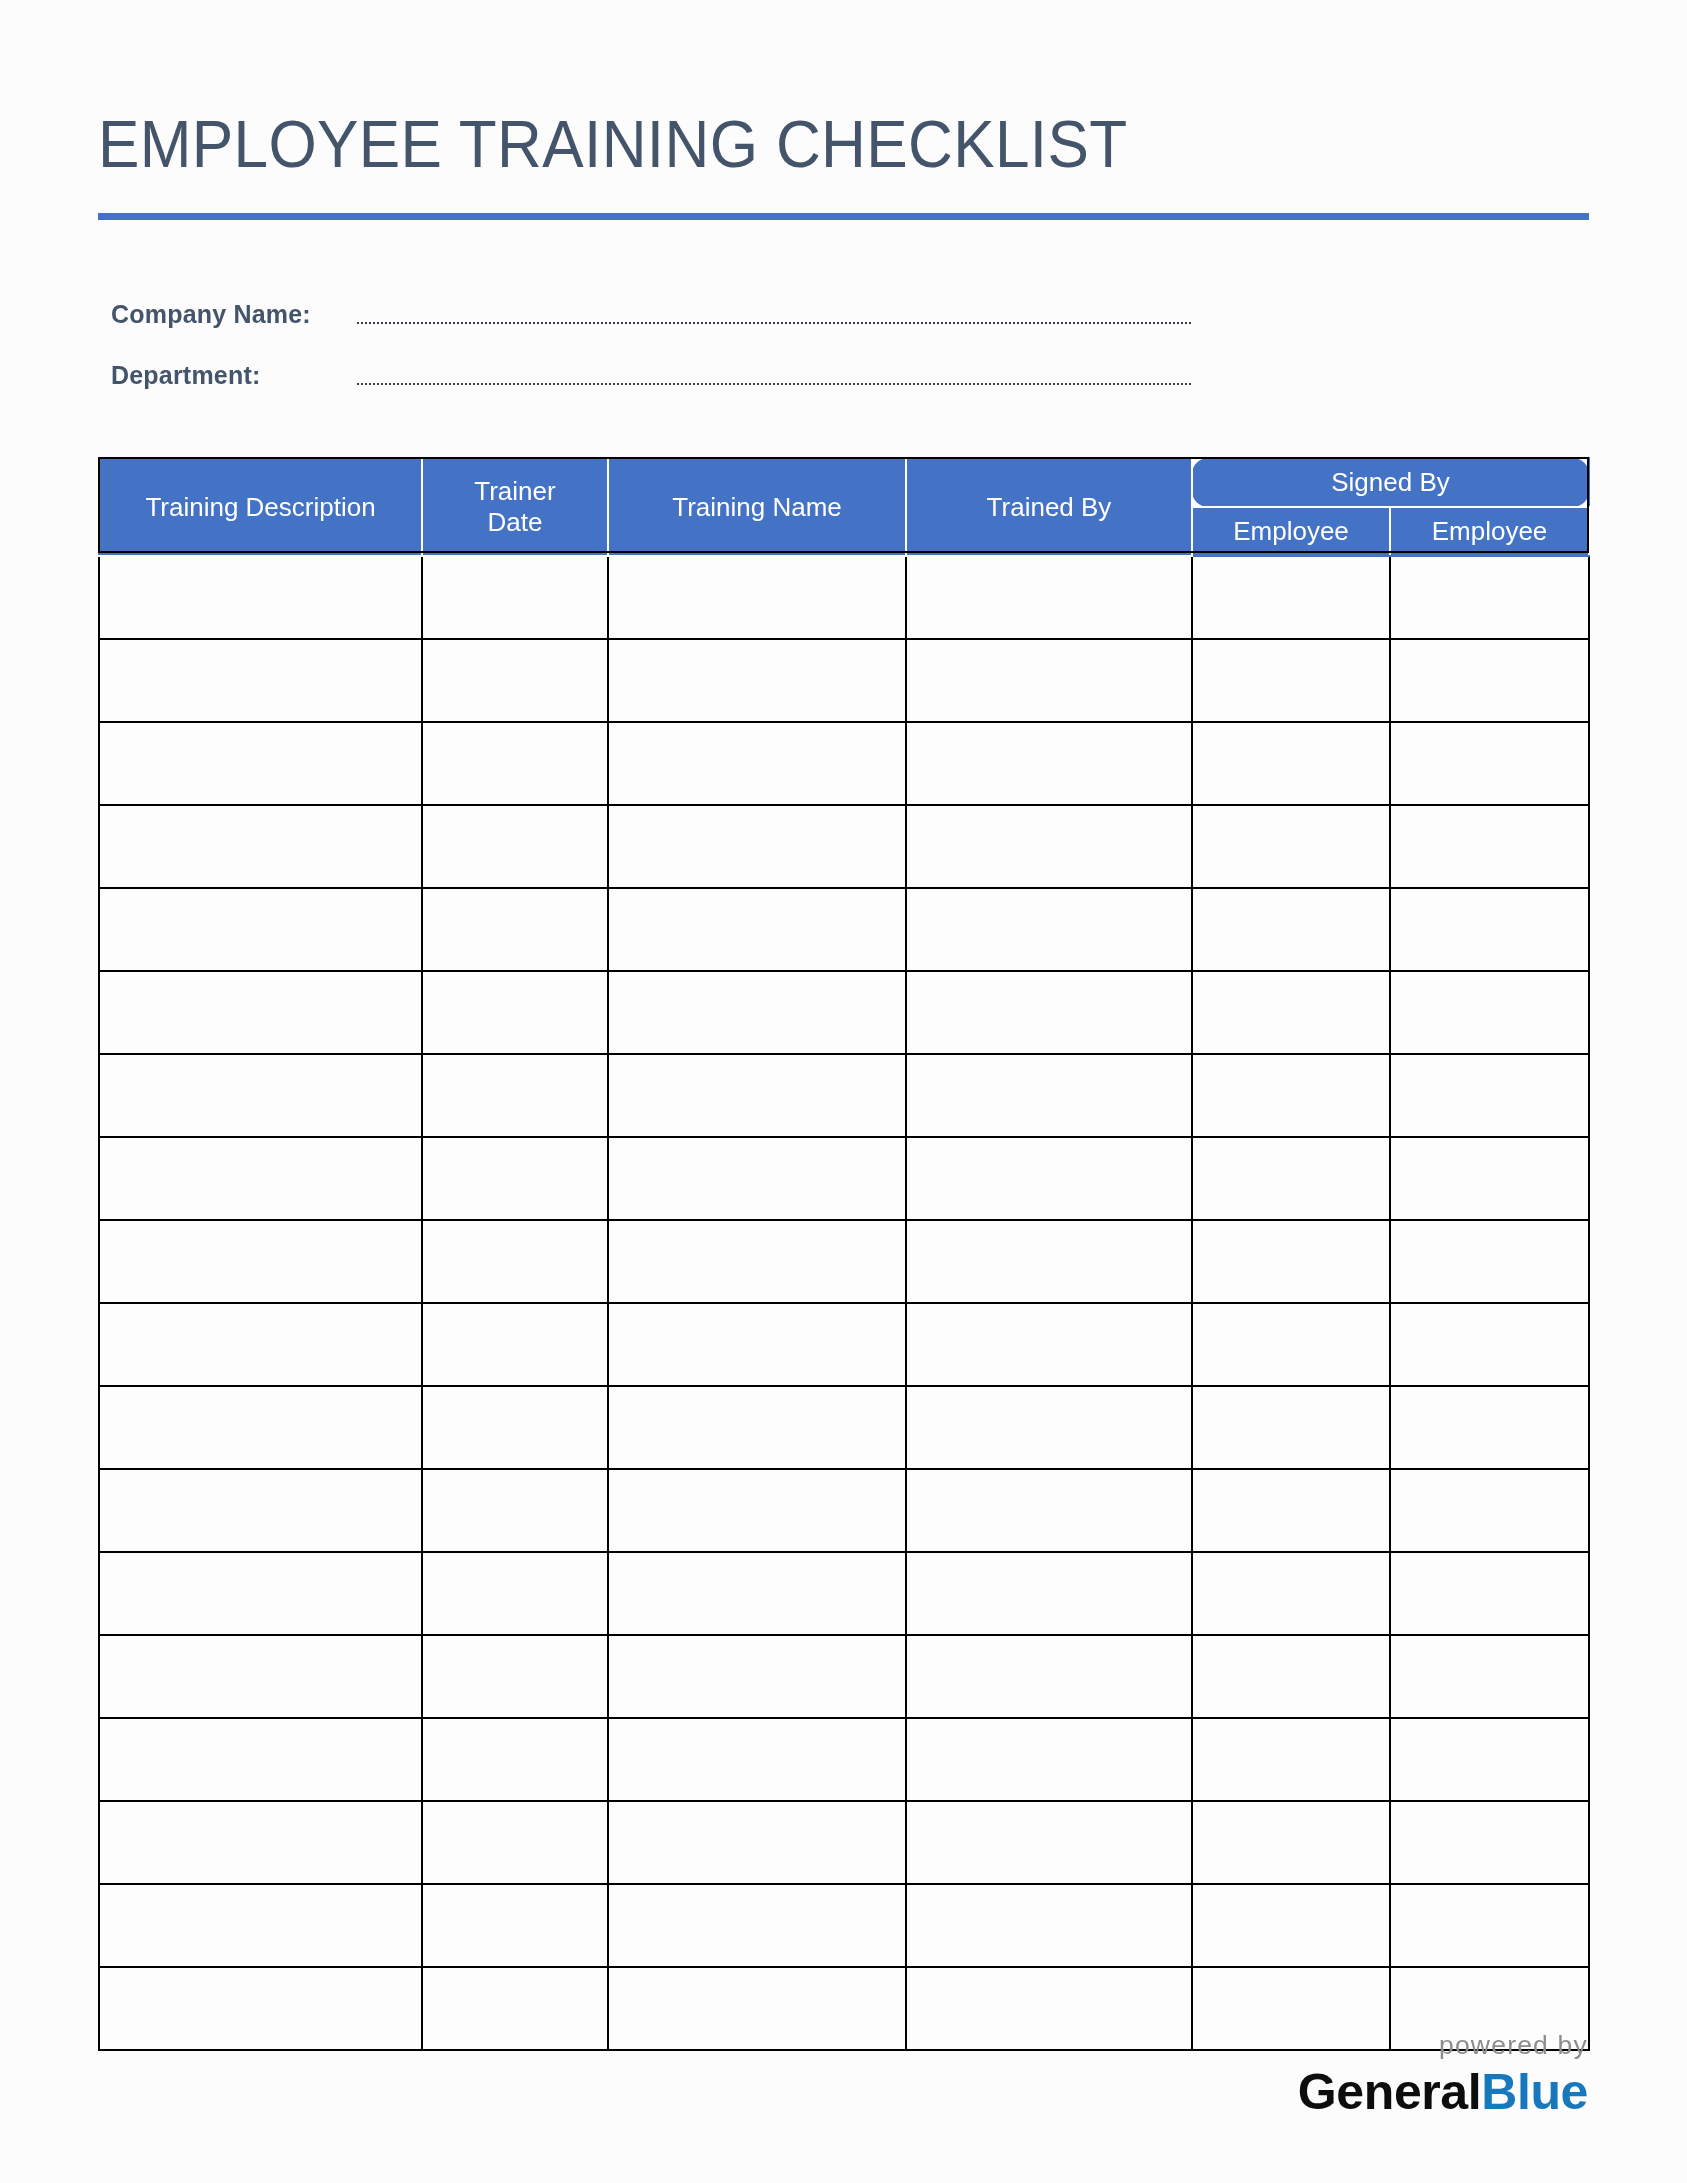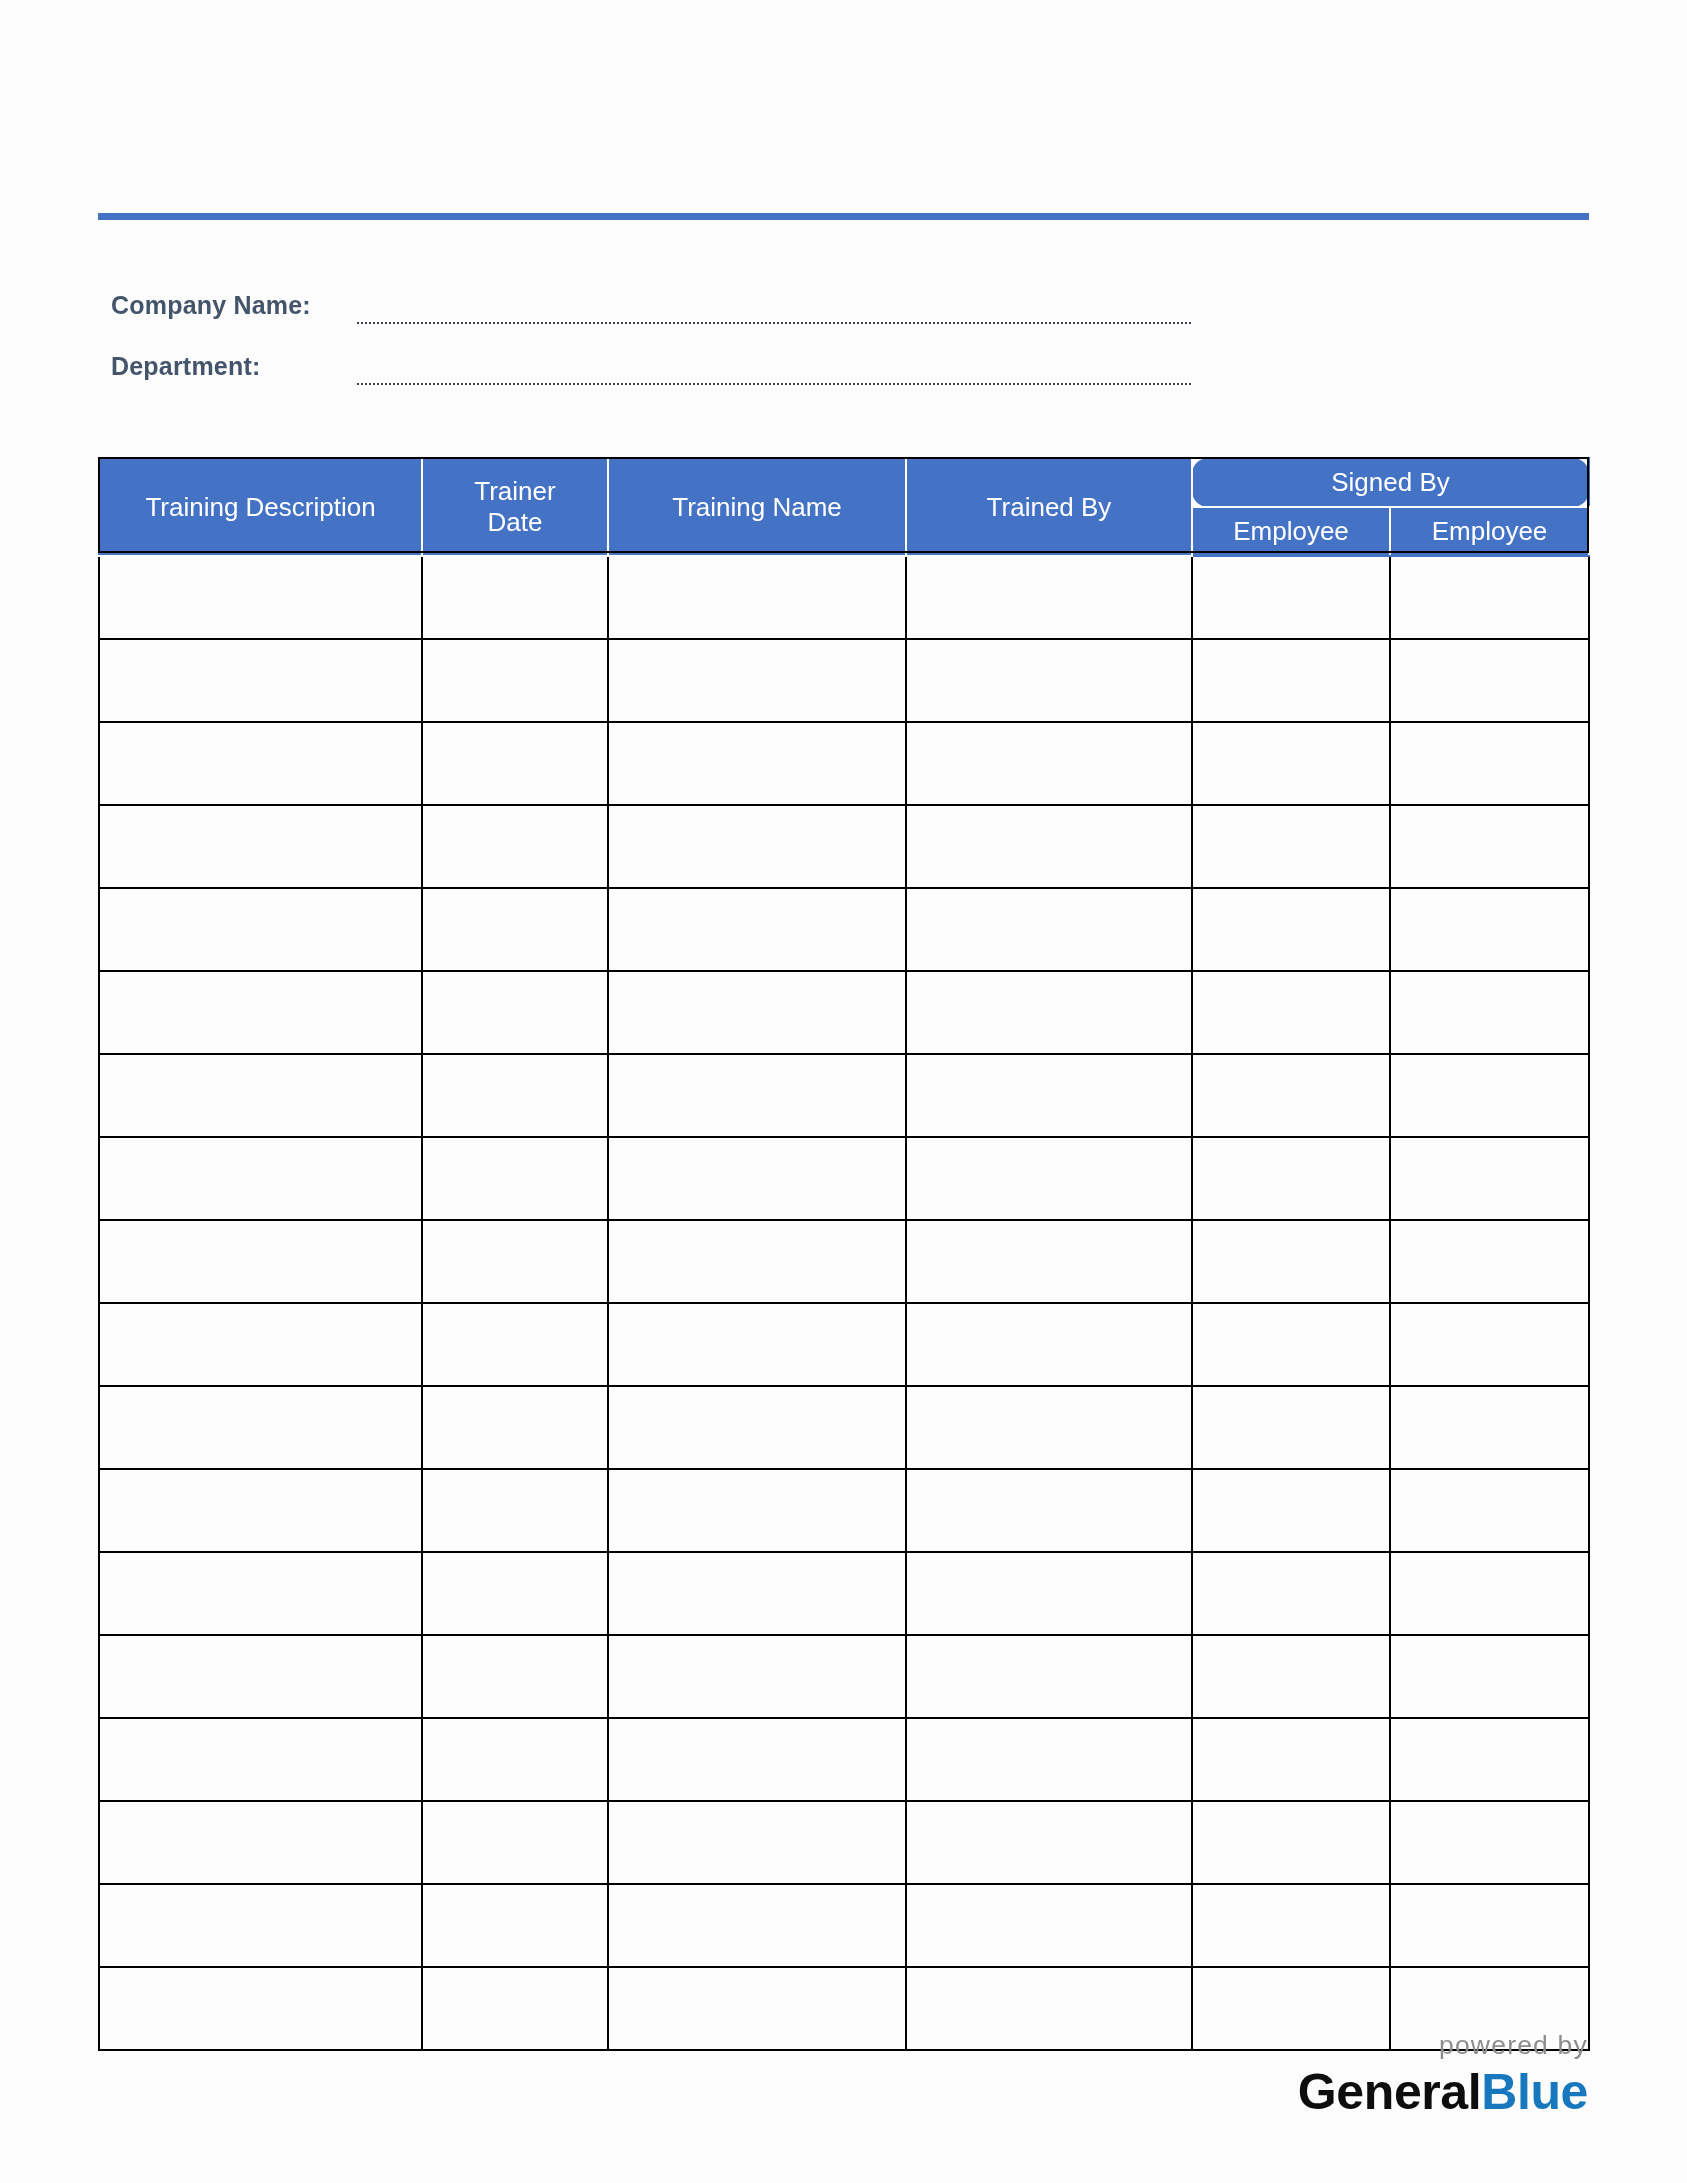--- a/index.html
+++ b/index.html
@@ -184,6 +184,9 @@
 
 <div class="page">
 
+  <div class="title-block">
+    <div class="doc-title">EMPLOYEE TRAINING CHECKLIST</div>
+  </div>
   <div class="title-rule"></div>
 
   <div class="form-area">

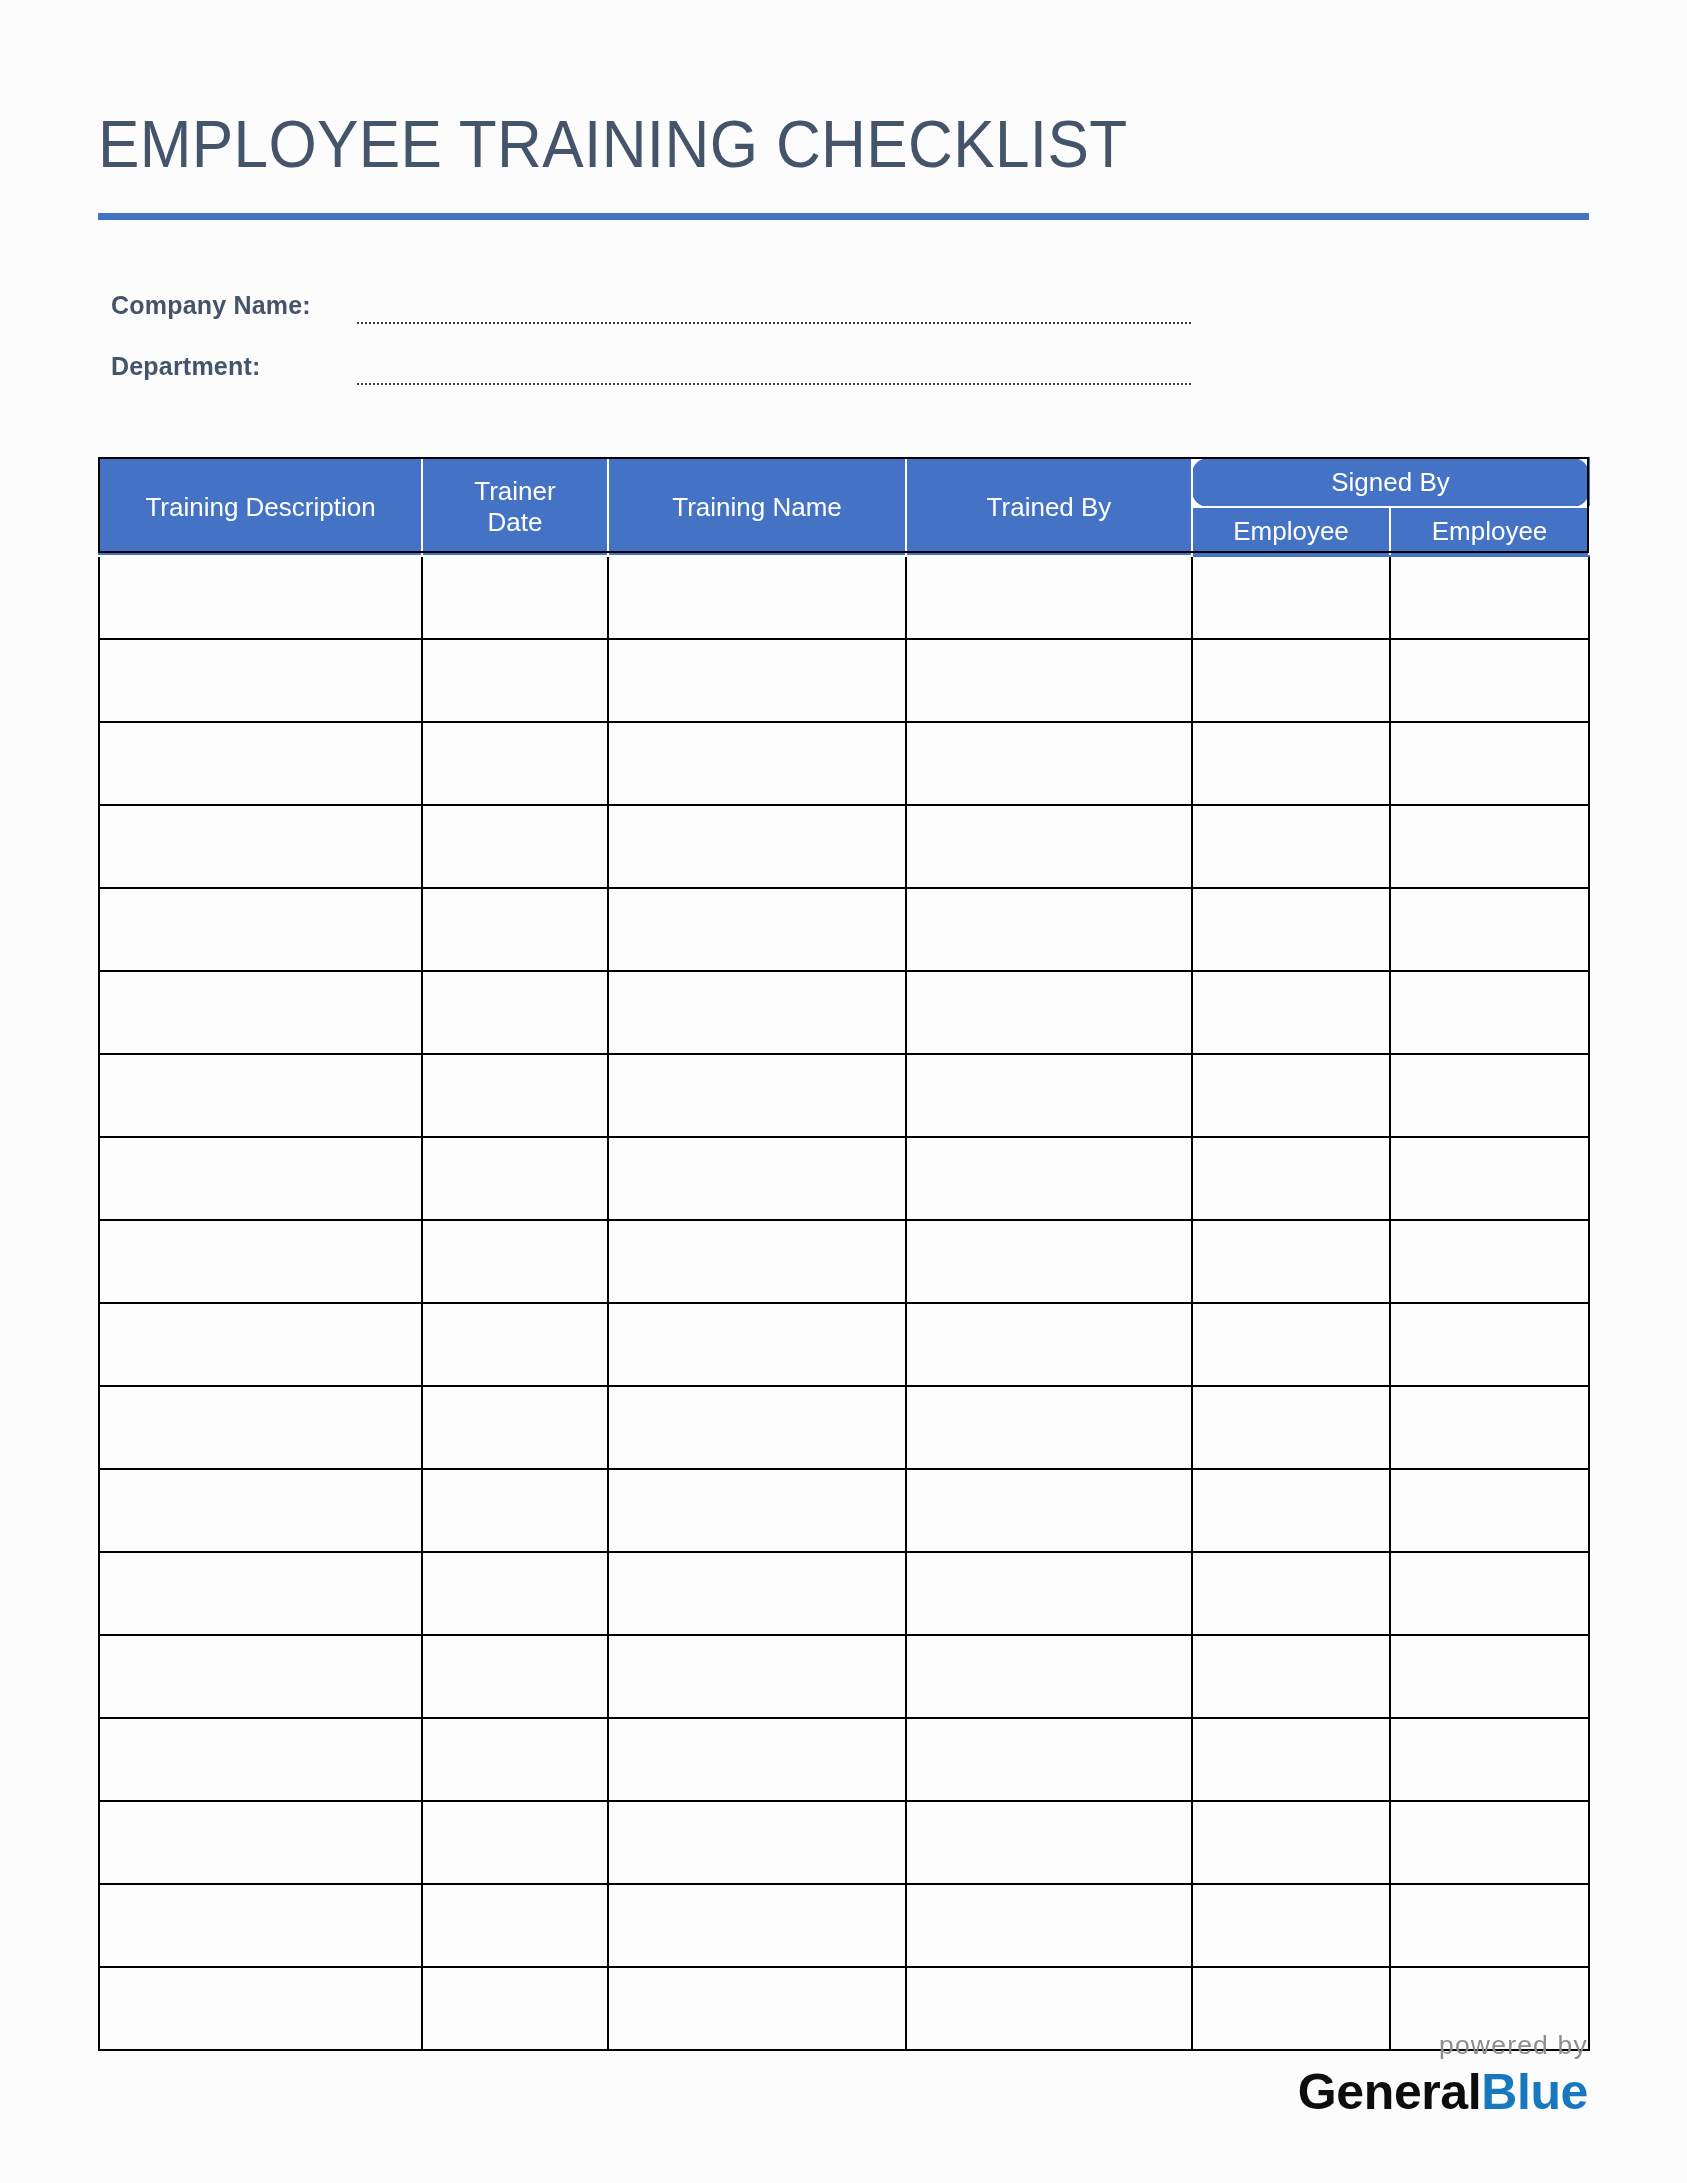--- a/index.html
+++ b/index.html
@@ -64,7 +64,7 @@
   .form-label {
     position: absolute;
     left: 111px;
-    top: 10px;
+    top: 19px;
     font-size: 25px;
     font-weight: bold;
     color: #44546a;

